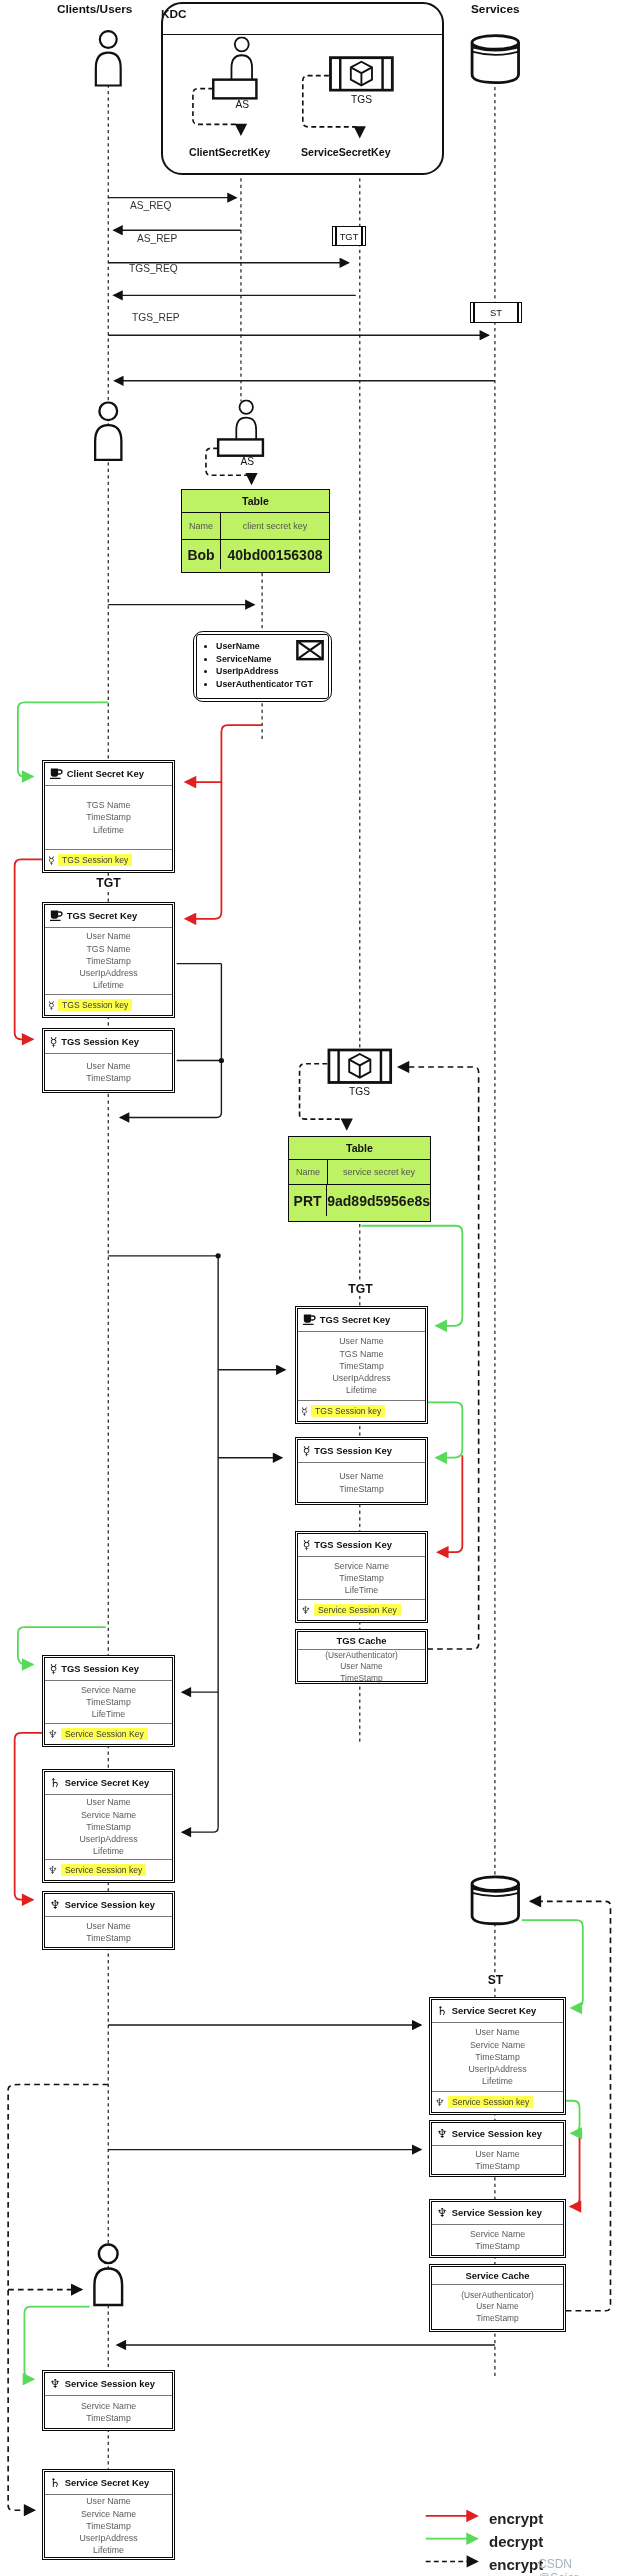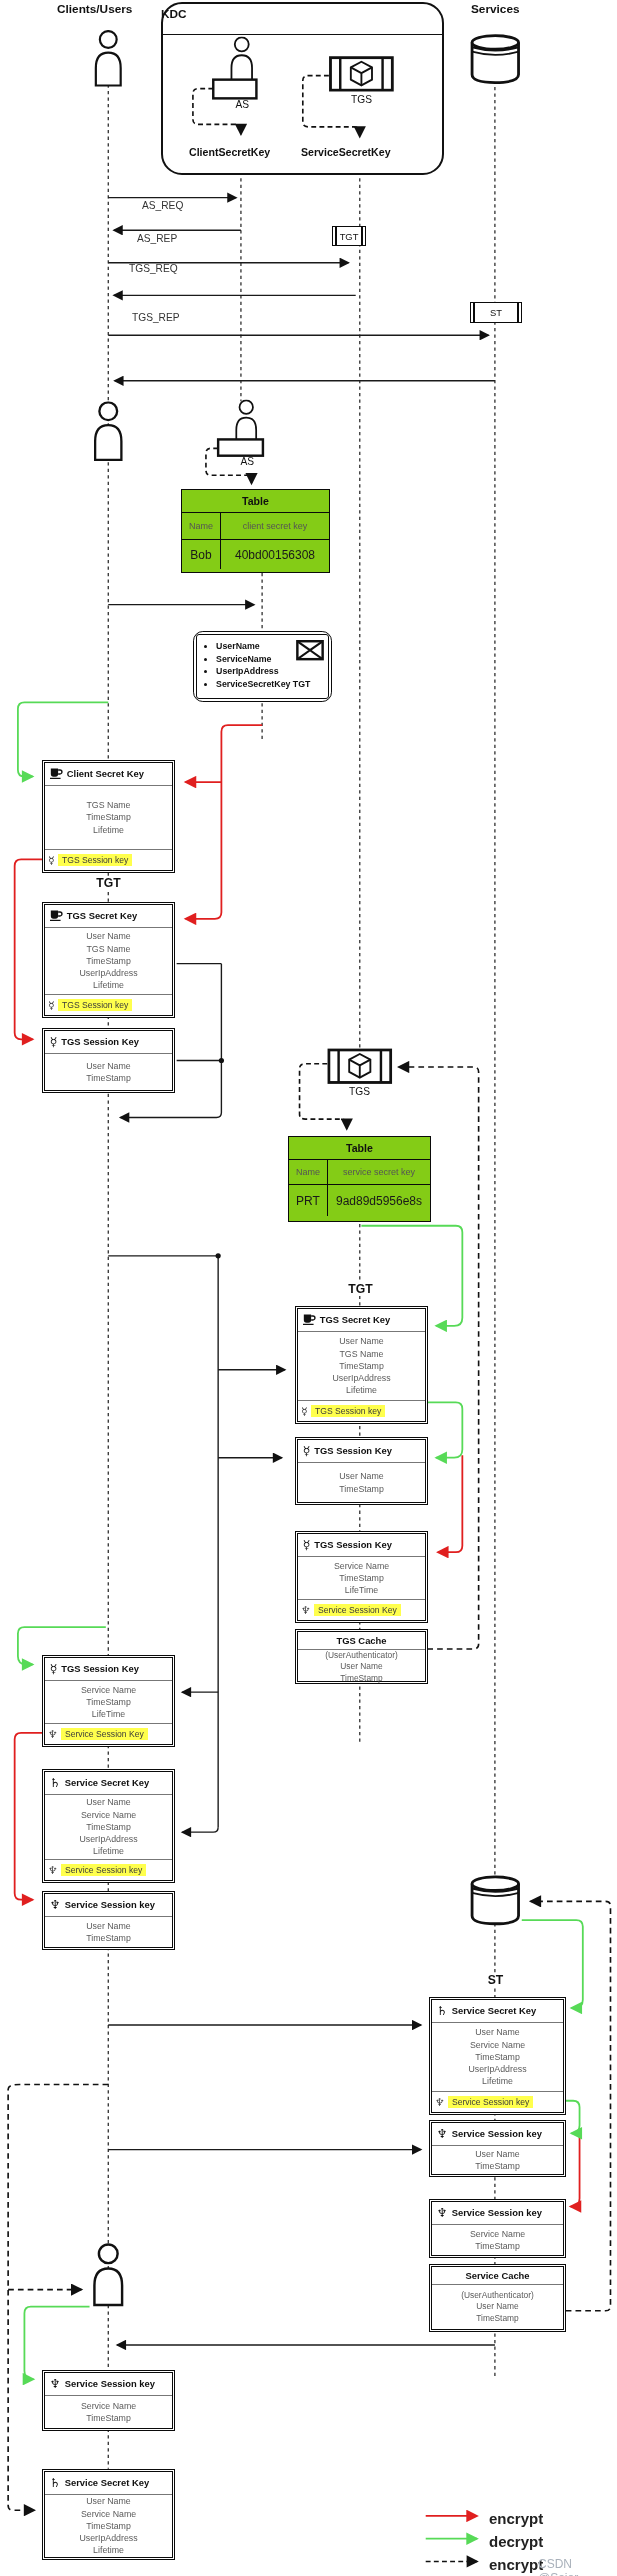--- a/index.html
+++ b/index.html
@@ -187,7 +187,7 @@
 <div class="lbl keytxt" style="left:189px;top:146px">ClientSecretKey</div>
 <div class="lbl keytxt" style="left:301px;top:146px">ServiceSecretKey</div>
 
-<div class="msglbl" style="left:142px;top:200px">AS_REQ</div>
+<div class="msglbl" style="left:130px;top:200px">AS_REQ</div>
 <div class="msglbl" style="left:137px;top:233px">AS_REP</div>
 <div class="msglbl" style="left:129px;top:263px">TGS_REQ</div>
 <div class="msglbl" style="left:132px;top:312px">TGS_REP</div>

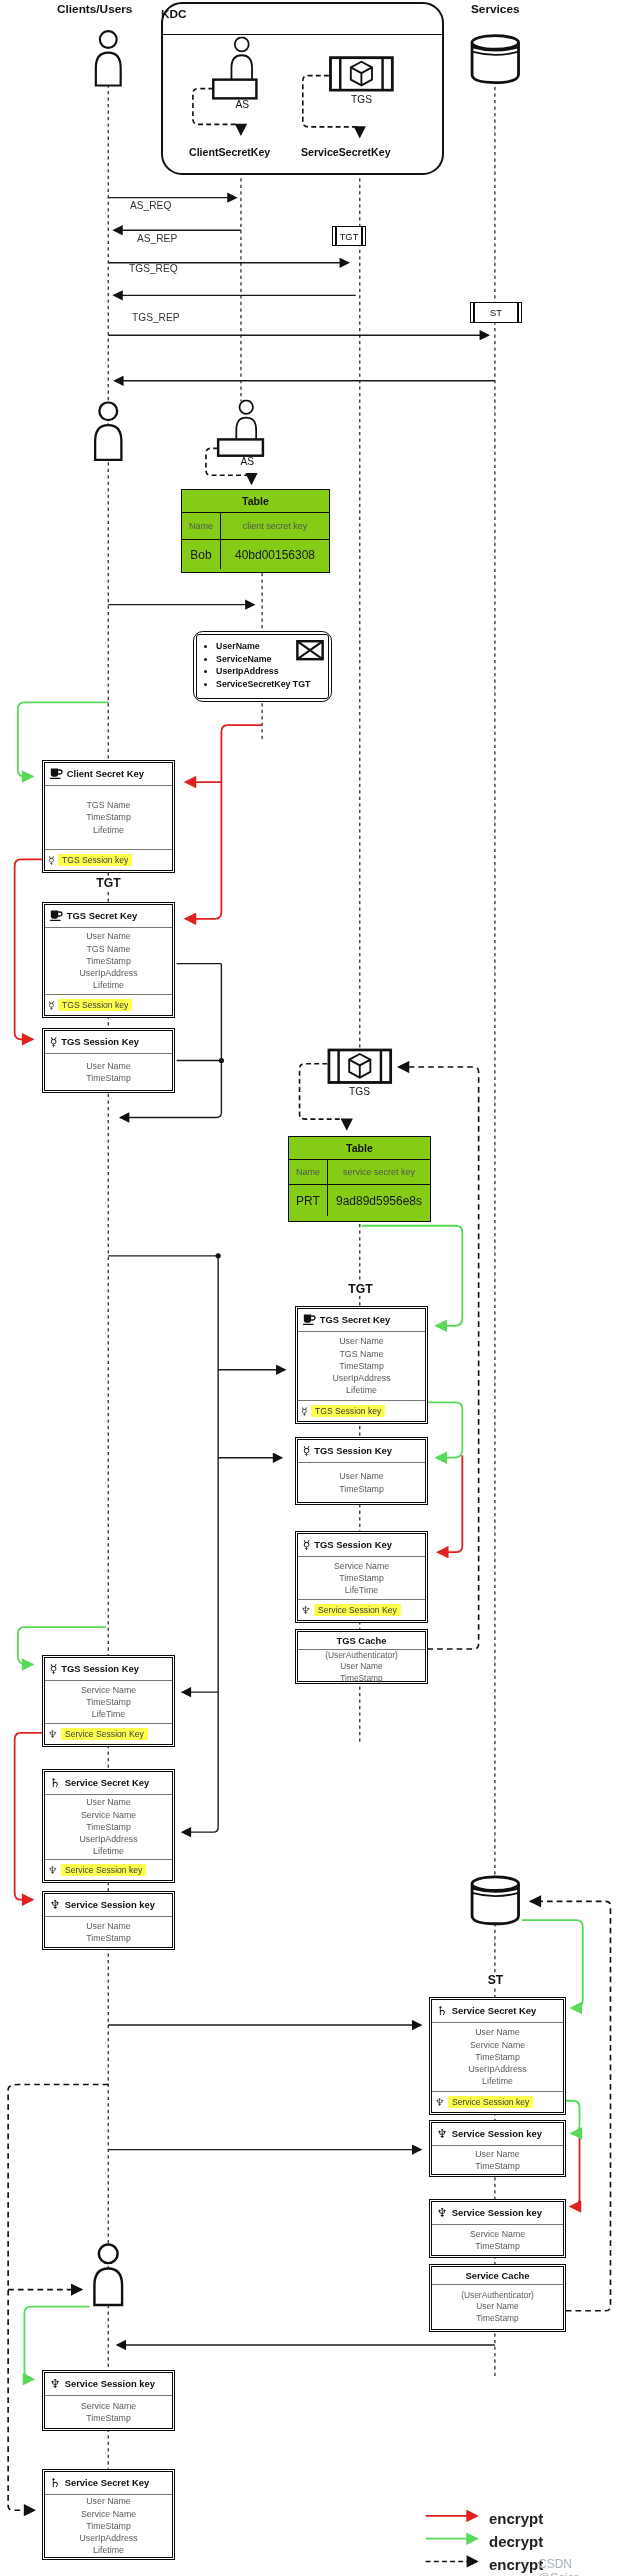--- a/index.html
+++ b/index.html
@@ -35,7 +35,7 @@
   .kb-foot .gi{font-size:10.6px}
   .mug{display:inline-flex}
   
-  .dtable{position:absolute;z-index:2;background:#84cc16;border:1.6px solid #0a0a0a}
+  .dtable{position:absolute;z-index:2;background:#bef264;border:1.6px solid #0a0a0a}
   .dt-head{border-bottom:1.6px solid #0a0a0a;font-weight:bold;font-size:10.6px;text-align:center;
            display:flex;align-items:center;justify-content:center}
   .dt-row{display:flex;border-bottom:1.6px solid #0a0a0a}

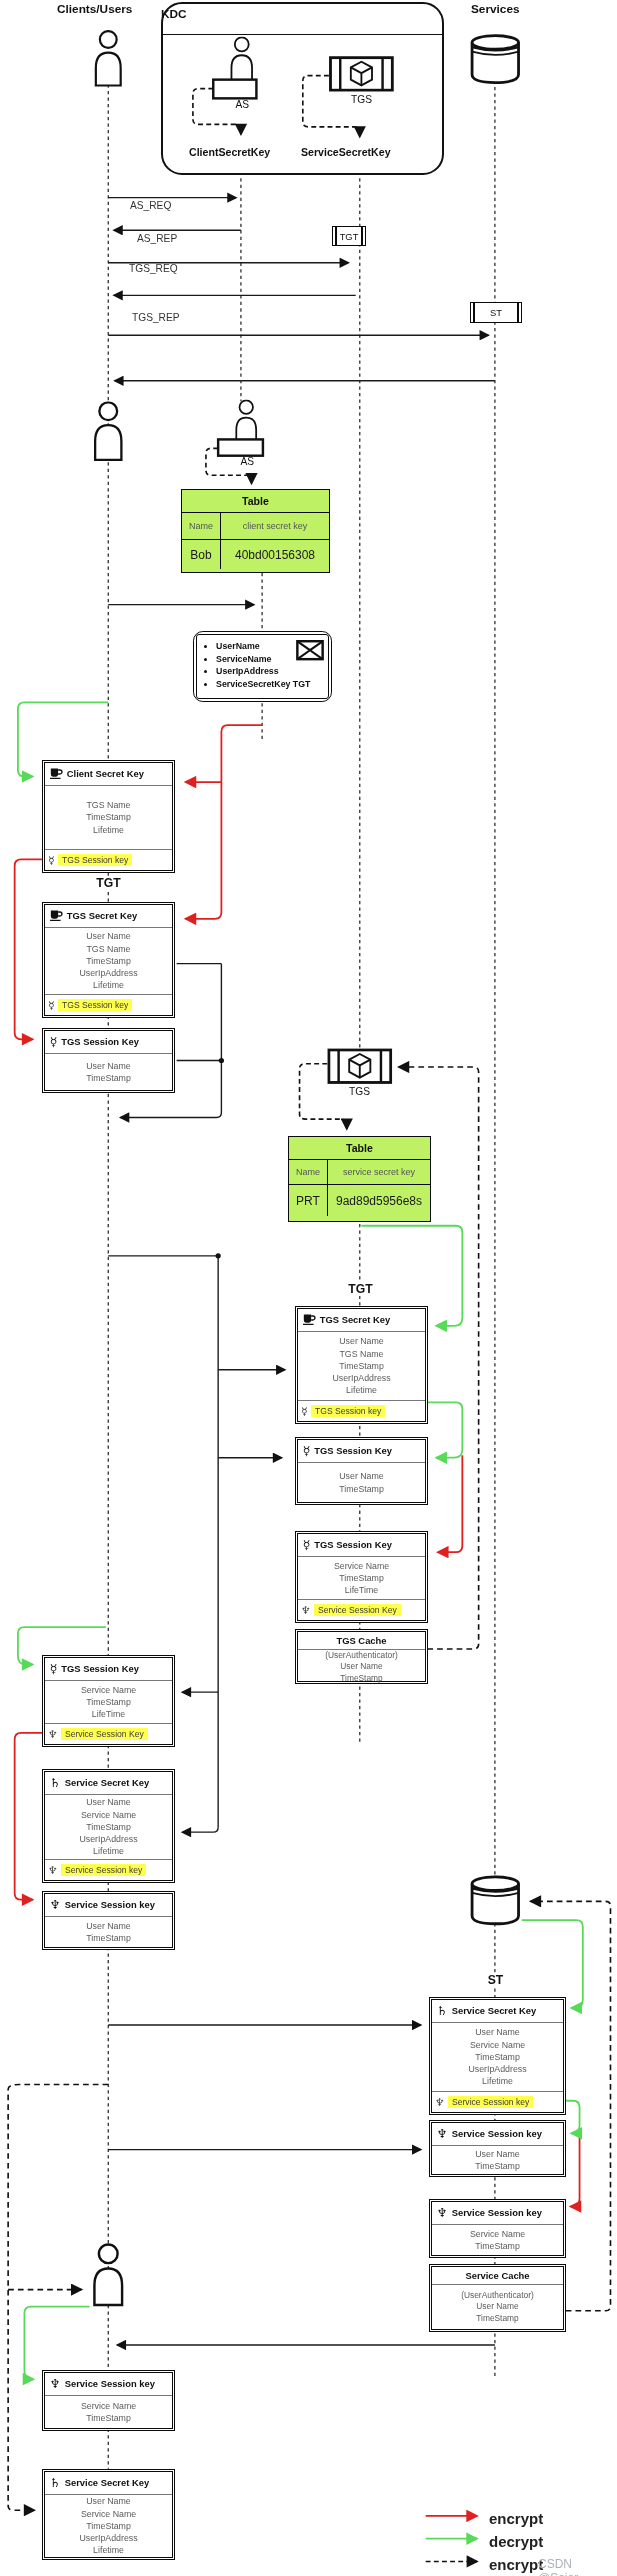--- a/index.html
+++ b/index.html
@@ -43,7 +43,7 @@
   .dt-c{display:flex;align-items:center;justify-content:center;text-align:center}
   .dt-c1{border-right:1.6px solid #0a0a0a}
   .dt-key{font-size:9px;color:#555}
-  .dt-val{font-size:12px;font-weight:normal;color:#1a1a1a}
+  .dt-val{font-size:14px;font-weight:bold;color:#1a1a1a}
   
   .note{position:absolute;z-index:2;border:1.6px solid #0a0a0a;border-radius:9.8px;padding:1.6px;background:#fff}
   .note-in{border:1.6px solid #0a0a0a;border-radius:3px;height:100%;padding:5.7px 3.3px 3.3px 8.1px;position:relative}

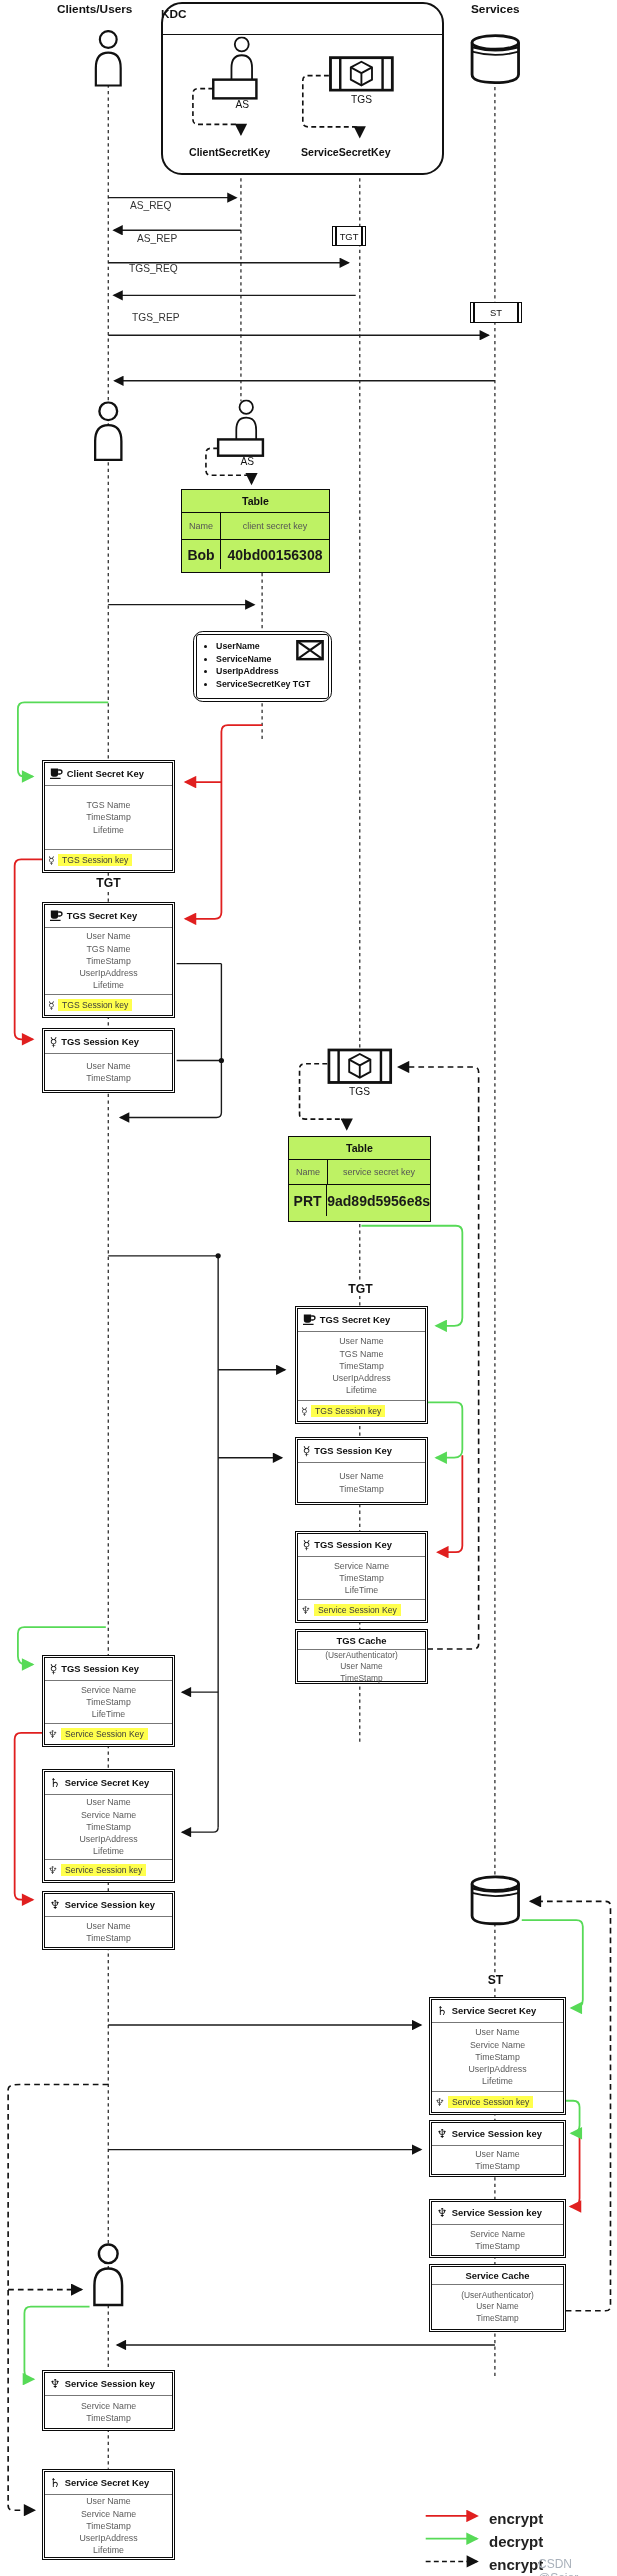--- a/index.html
+++ b/index.html
@@ -219,7 +219,7 @@
       <li>UserName</li>
       <li>ServiceName</li>
       <li>UserIpAddress</li>
-      <li>ServiceSecretKey TGT</li>
+      <li>UserAuthenticator TGT</li>
     </ul>
     <span class="note-env">
       <svg width="28" height="20.4" viewBox="0 0 34 25">

